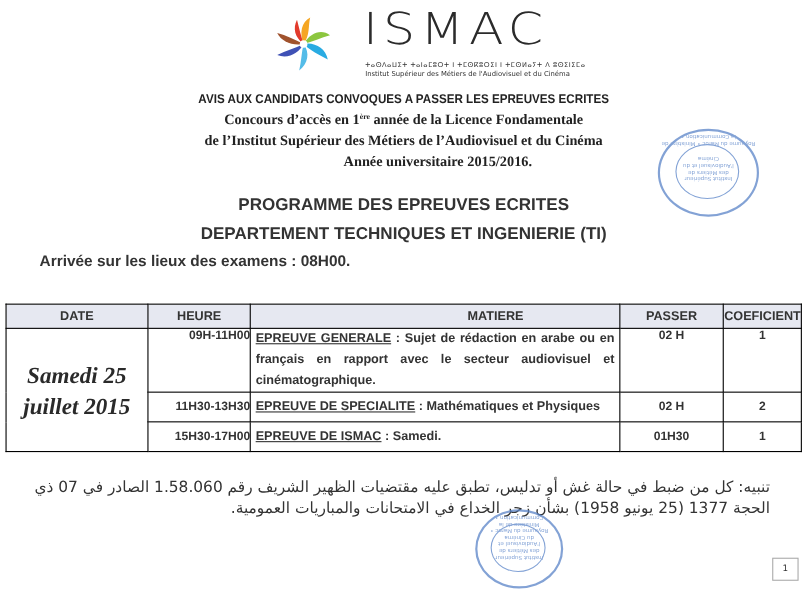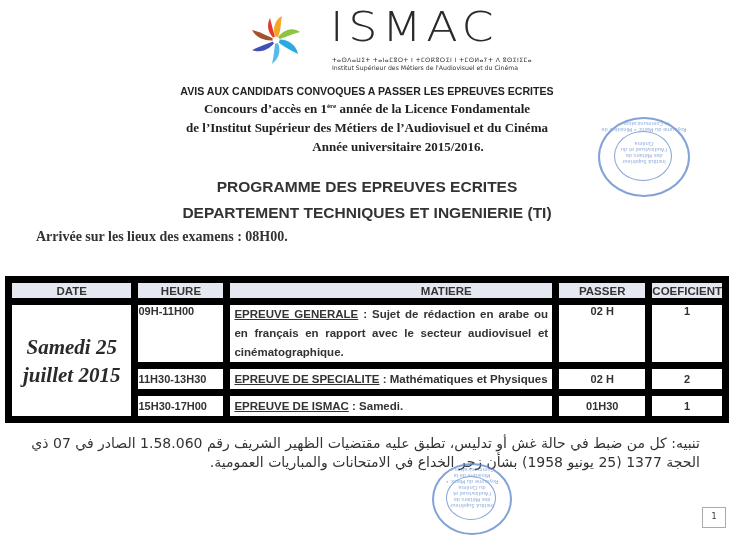--- a/index.html
+++ b/index.html
@@ -28,7 +28,7 @@
 
   #prog-title { top: 178px; font-family: "Liberation Sans", sans-serif; font-weight: bold; font-size: 15.5px; color: #333; }
   #dept-title { top: 204px; font-family: "Liberation Sans", sans-serif; font-weight: bold; font-size: 15.5px; color: #333; }
-  #arrivee { left: 36px; top: 229px; font-family: Liberation Serif, serif; font-weight: bold; font-size: 14px; color: #333; }
+  #arrivee { left: 36px; top: 229px; font-family: Liberation Sans, sans-serif; font-weight: bold; font-size: 14px; color: #333; }
 
   
   #schedule { left: 5px; top: 276px; width: 724px; border-collapse: collapse; font-family: "Liberation Sans", sans-serif; font-size: 11px; font-weight: bold; color: #333; }

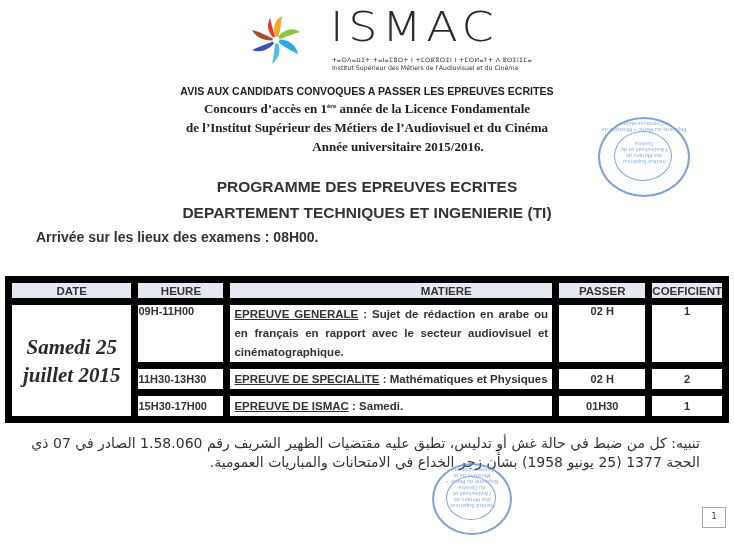--- a/index.html
+++ b/index.html
@@ -32,7 +32,7 @@
 
   
   #schedule { left: 5px; top: 276px; width: 724px; border-collapse: collapse; font-family: "Liberation Sans", sans-serif; font-size: 11px; font-weight: bold; color: #333; }
-  #schedule th, #schedule td { border: 7px solid #000000; padding: 0; }
+  #schedule th, #schedule td { border: 1px solid #000000; padding: 0; }
   #schedule thead tr { background: #e6e8f1; height: 22px; }
   #schedule th { font-size: 11.5px; font-weight: bold; text-align: center; }
   #schedule th.matiere-h { text-align: center; padding-left: 110px; }

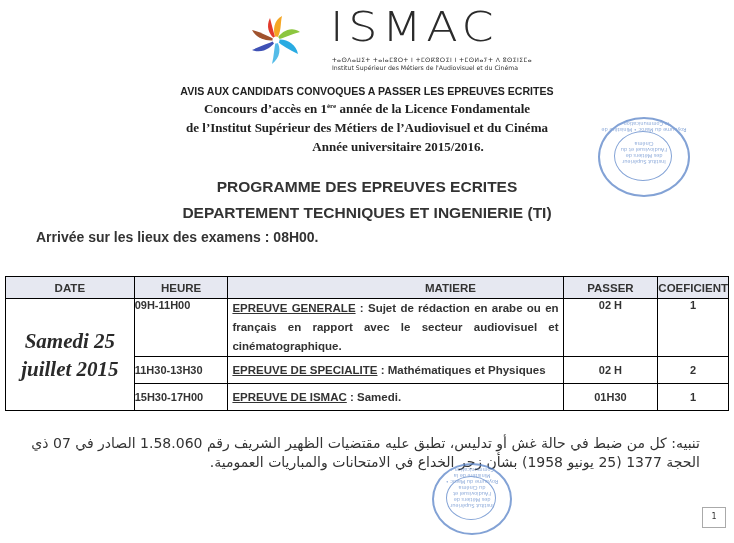--- a/index.html
+++ b/index.html
@@ -37,7 +37,7 @@
   #schedule th { font-size: 11.5px; font-weight: bold; text-align: center; }
   #schedule th.matiere-h { text-align: center; padding-left: 110px; }
   td.date-cell { font-family: "Liberation Serif", serif; font-style: italic; font-weight: bold; font-size: 21px; text-align: center; line-height: 28px; color: #2a2a2a; margin-top: 43px; }
-  td.hour { text-align: left; }
+  td.hour { text-align: right; }
   td.subject { padding: 0 4px !important; text-align: justify; line-height: 19px; font-size: 11.5px; }
   td.subject .lab { text-decoration: underline; }
   td.dur, td.coef { text-align: center; }

